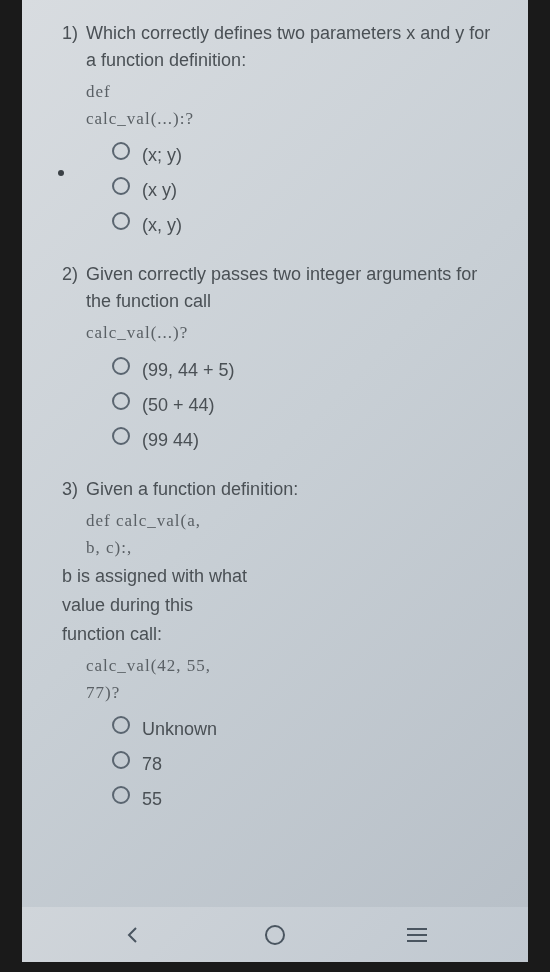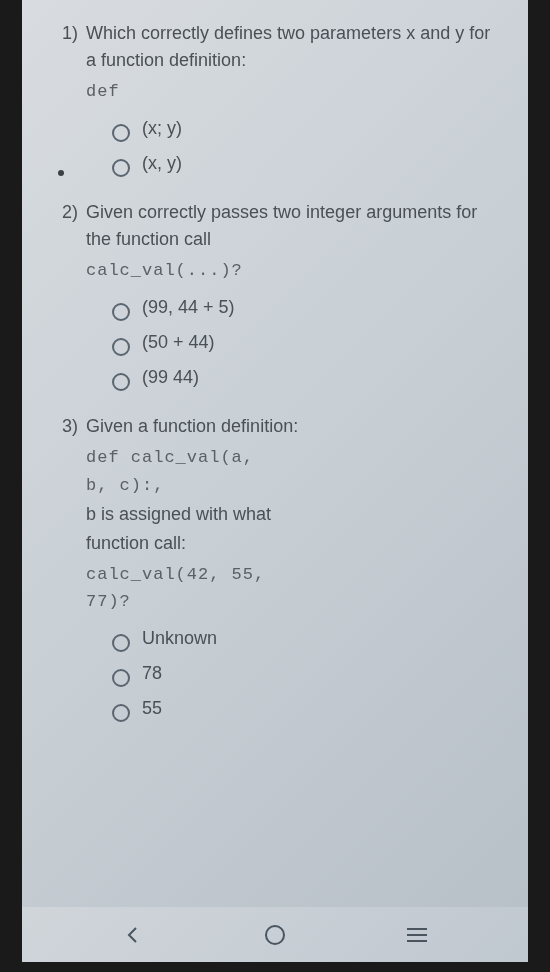--- a/index.html
+++ b/index.html
@@ -40,7 +40,7 @@
       flex: 1;
     }
     .code {
-      font-family: Liberation Mono, monospace;
+      font-family: Liberation Serif, serif;
       letter-spacing: 1px;
       color: #5a6065;
       font-size: 17px;

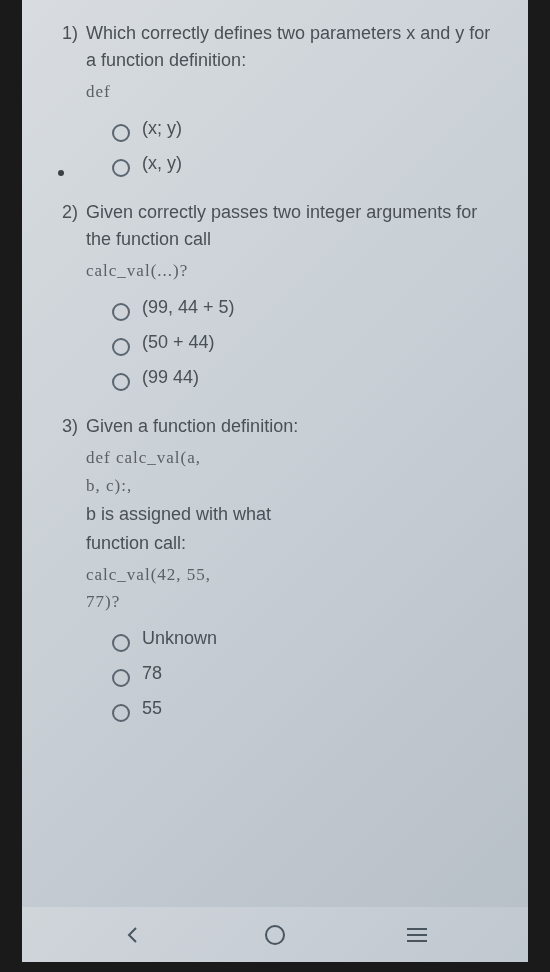--- a/index.html
+++ b/index.html
@@ -124,6 +124,7 @@
     </div>
     <div class="code-block">
       <div class="code">def</div>
+      <div class="code">calc_val(...):?</div>
     </div>
     <div class="options">
       <div class="option">

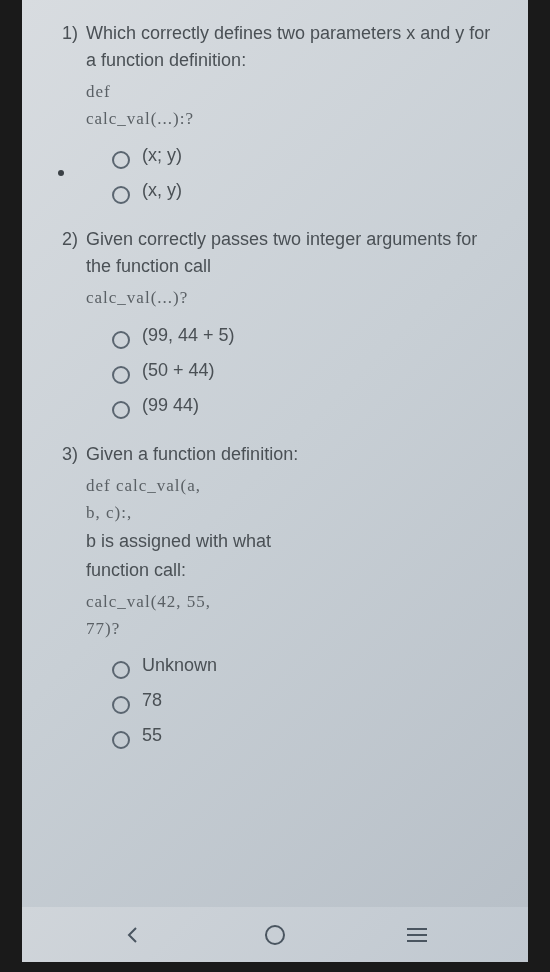--- a/index.html
+++ b/index.html
@@ -56,7 +56,7 @@
     }
     .option {
       display: flex;
-      align-items: flex-end;
+      align-items: flex-start;
       gap: 12px;
       margin-bottom: 8px;
     }

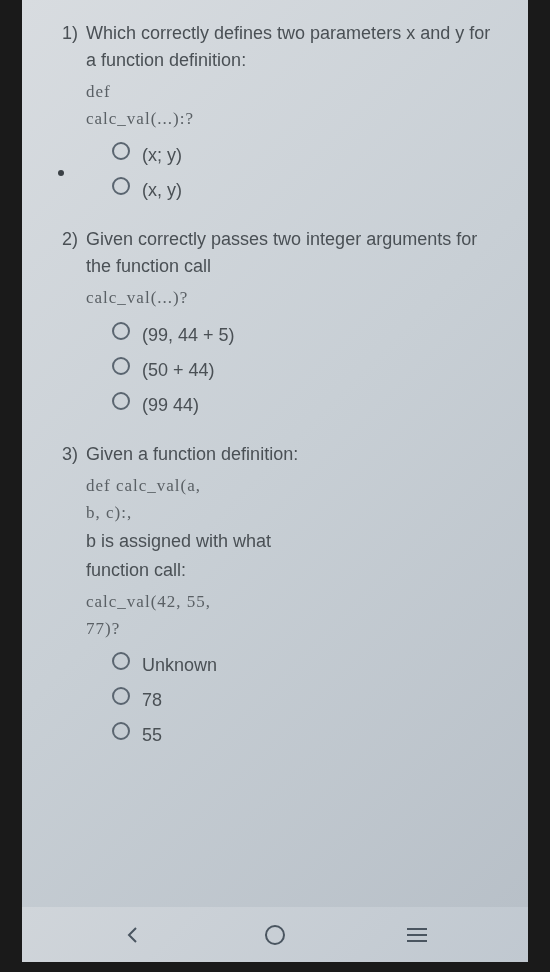--- a/index.html
+++ b/index.html
@@ -133,6 +133,10 @@
       </div>
       <div class="option">
         <div class="radio"></div>
+        <span class="opt-text">(x y)</span>
+      </div>
+      <div class="option">
+        <div class="radio"></div>
         <span class="opt-text">(x, y)</span>
       </div>
     </div>

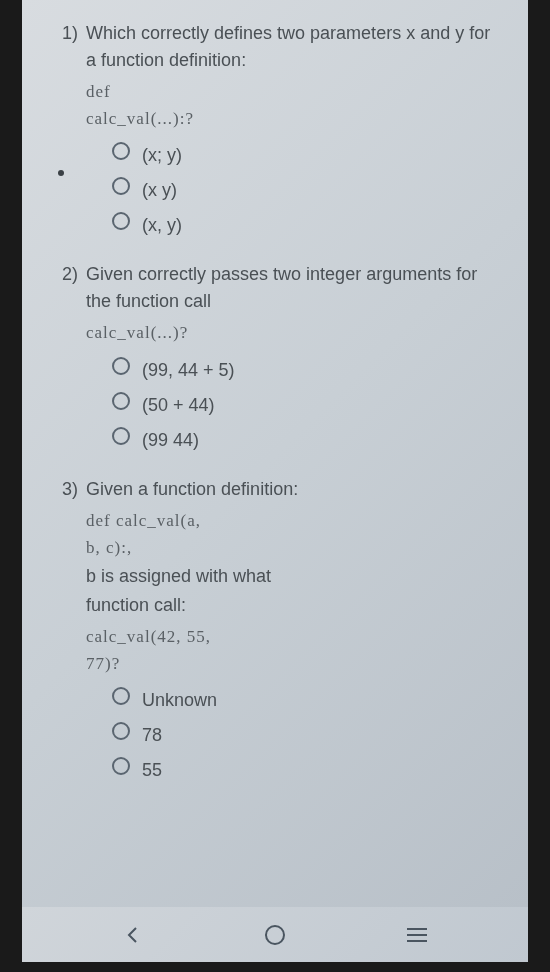--- a/index.html
+++ b/index.html
@@ -72,7 +72,6 @@
       font-size: 18px;
     }
     .inline-text {
-      margin-left: 24px;
       margin-top: 2px;
     }
     .bottom-nav {

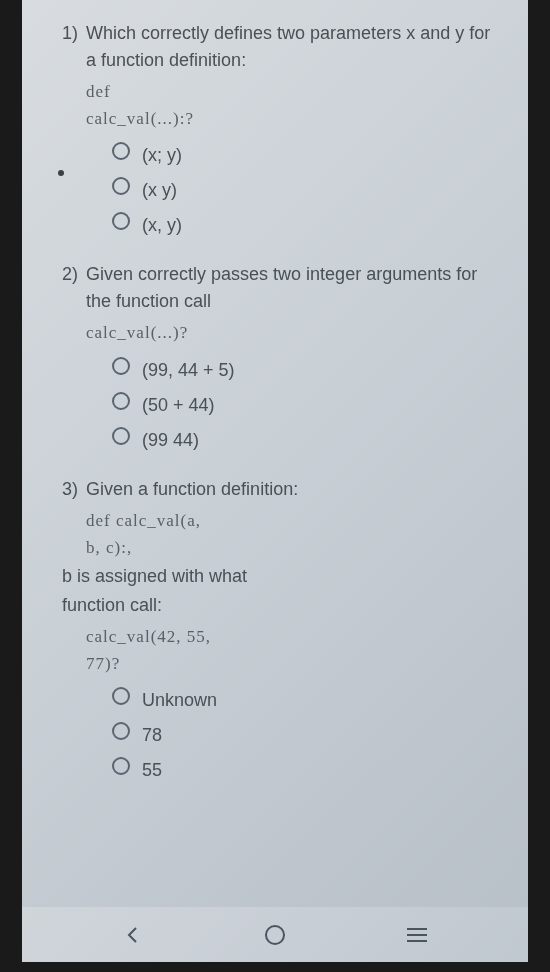--- a/index.html
+++ b/index.html
@@ -175,6 +175,7 @@
       <div class="code">b, c):,</div>
     </div>
     <div class="inline-text">b is assigned with what</div>
+    <div class="inline-text">value during this</div>
     <div class="inline-text">function call:</div>
     <div class="code-block">
       <div class="code">calc_val(42, 55,</div>

